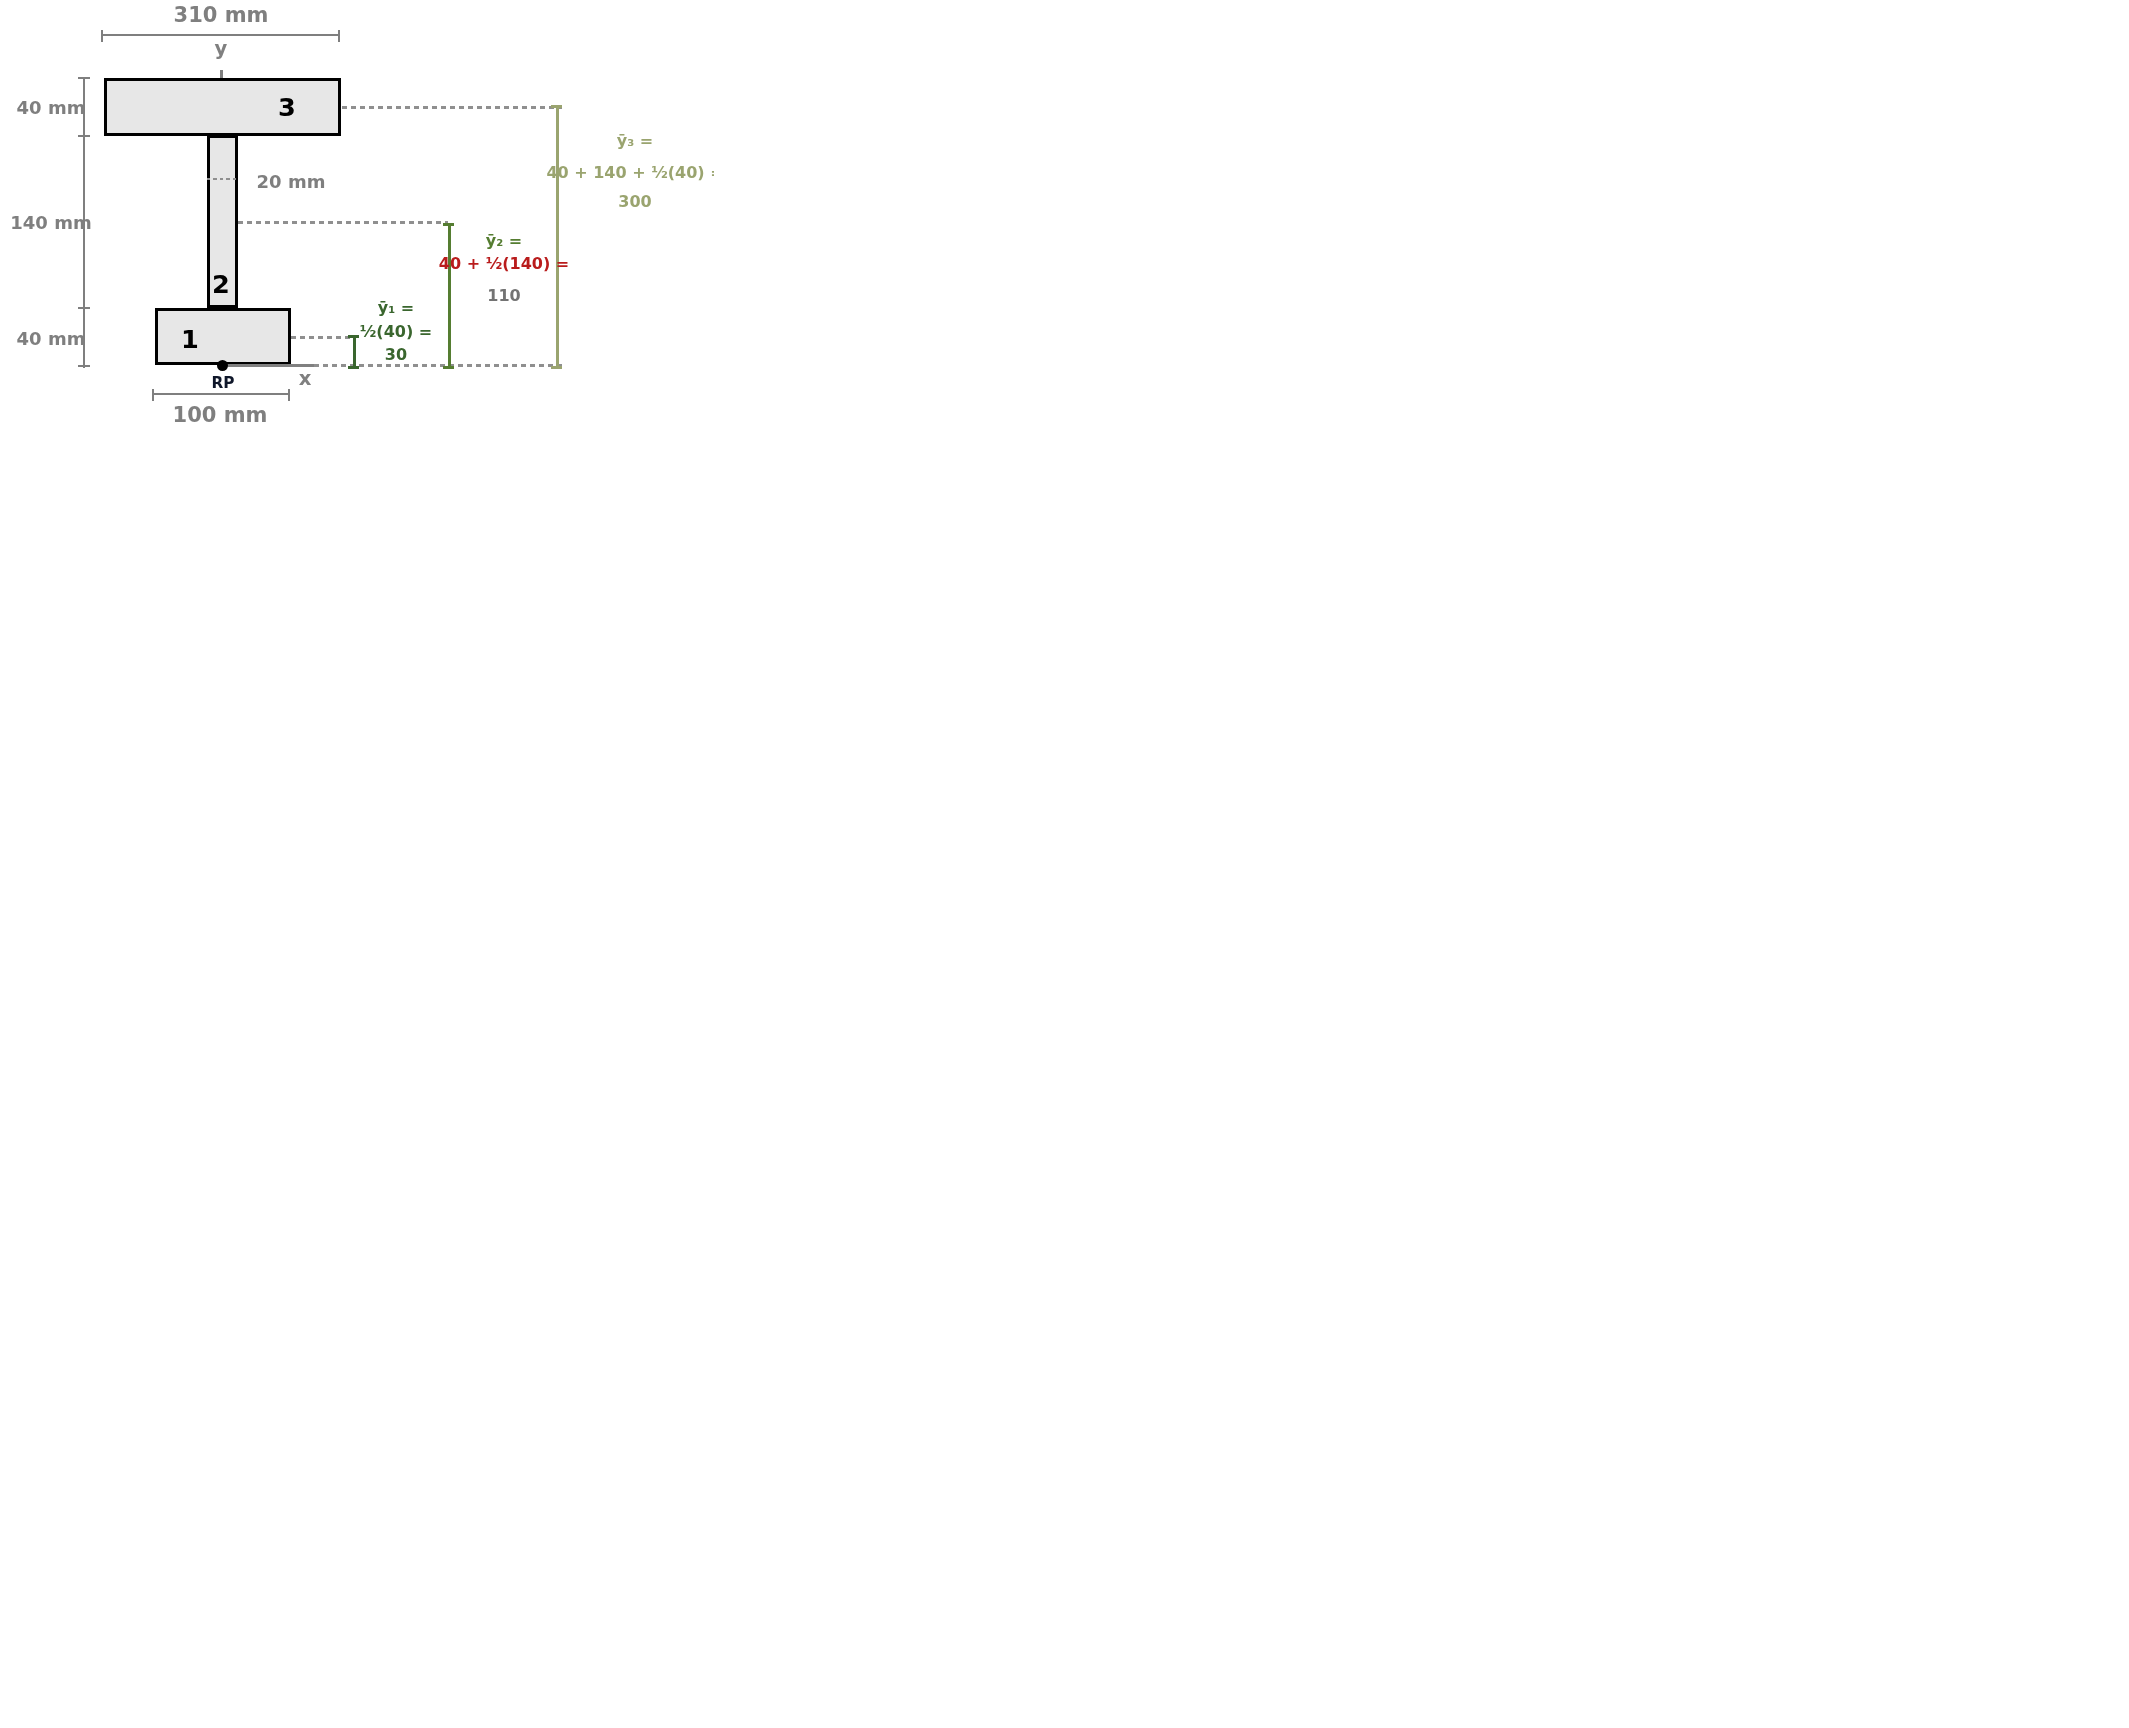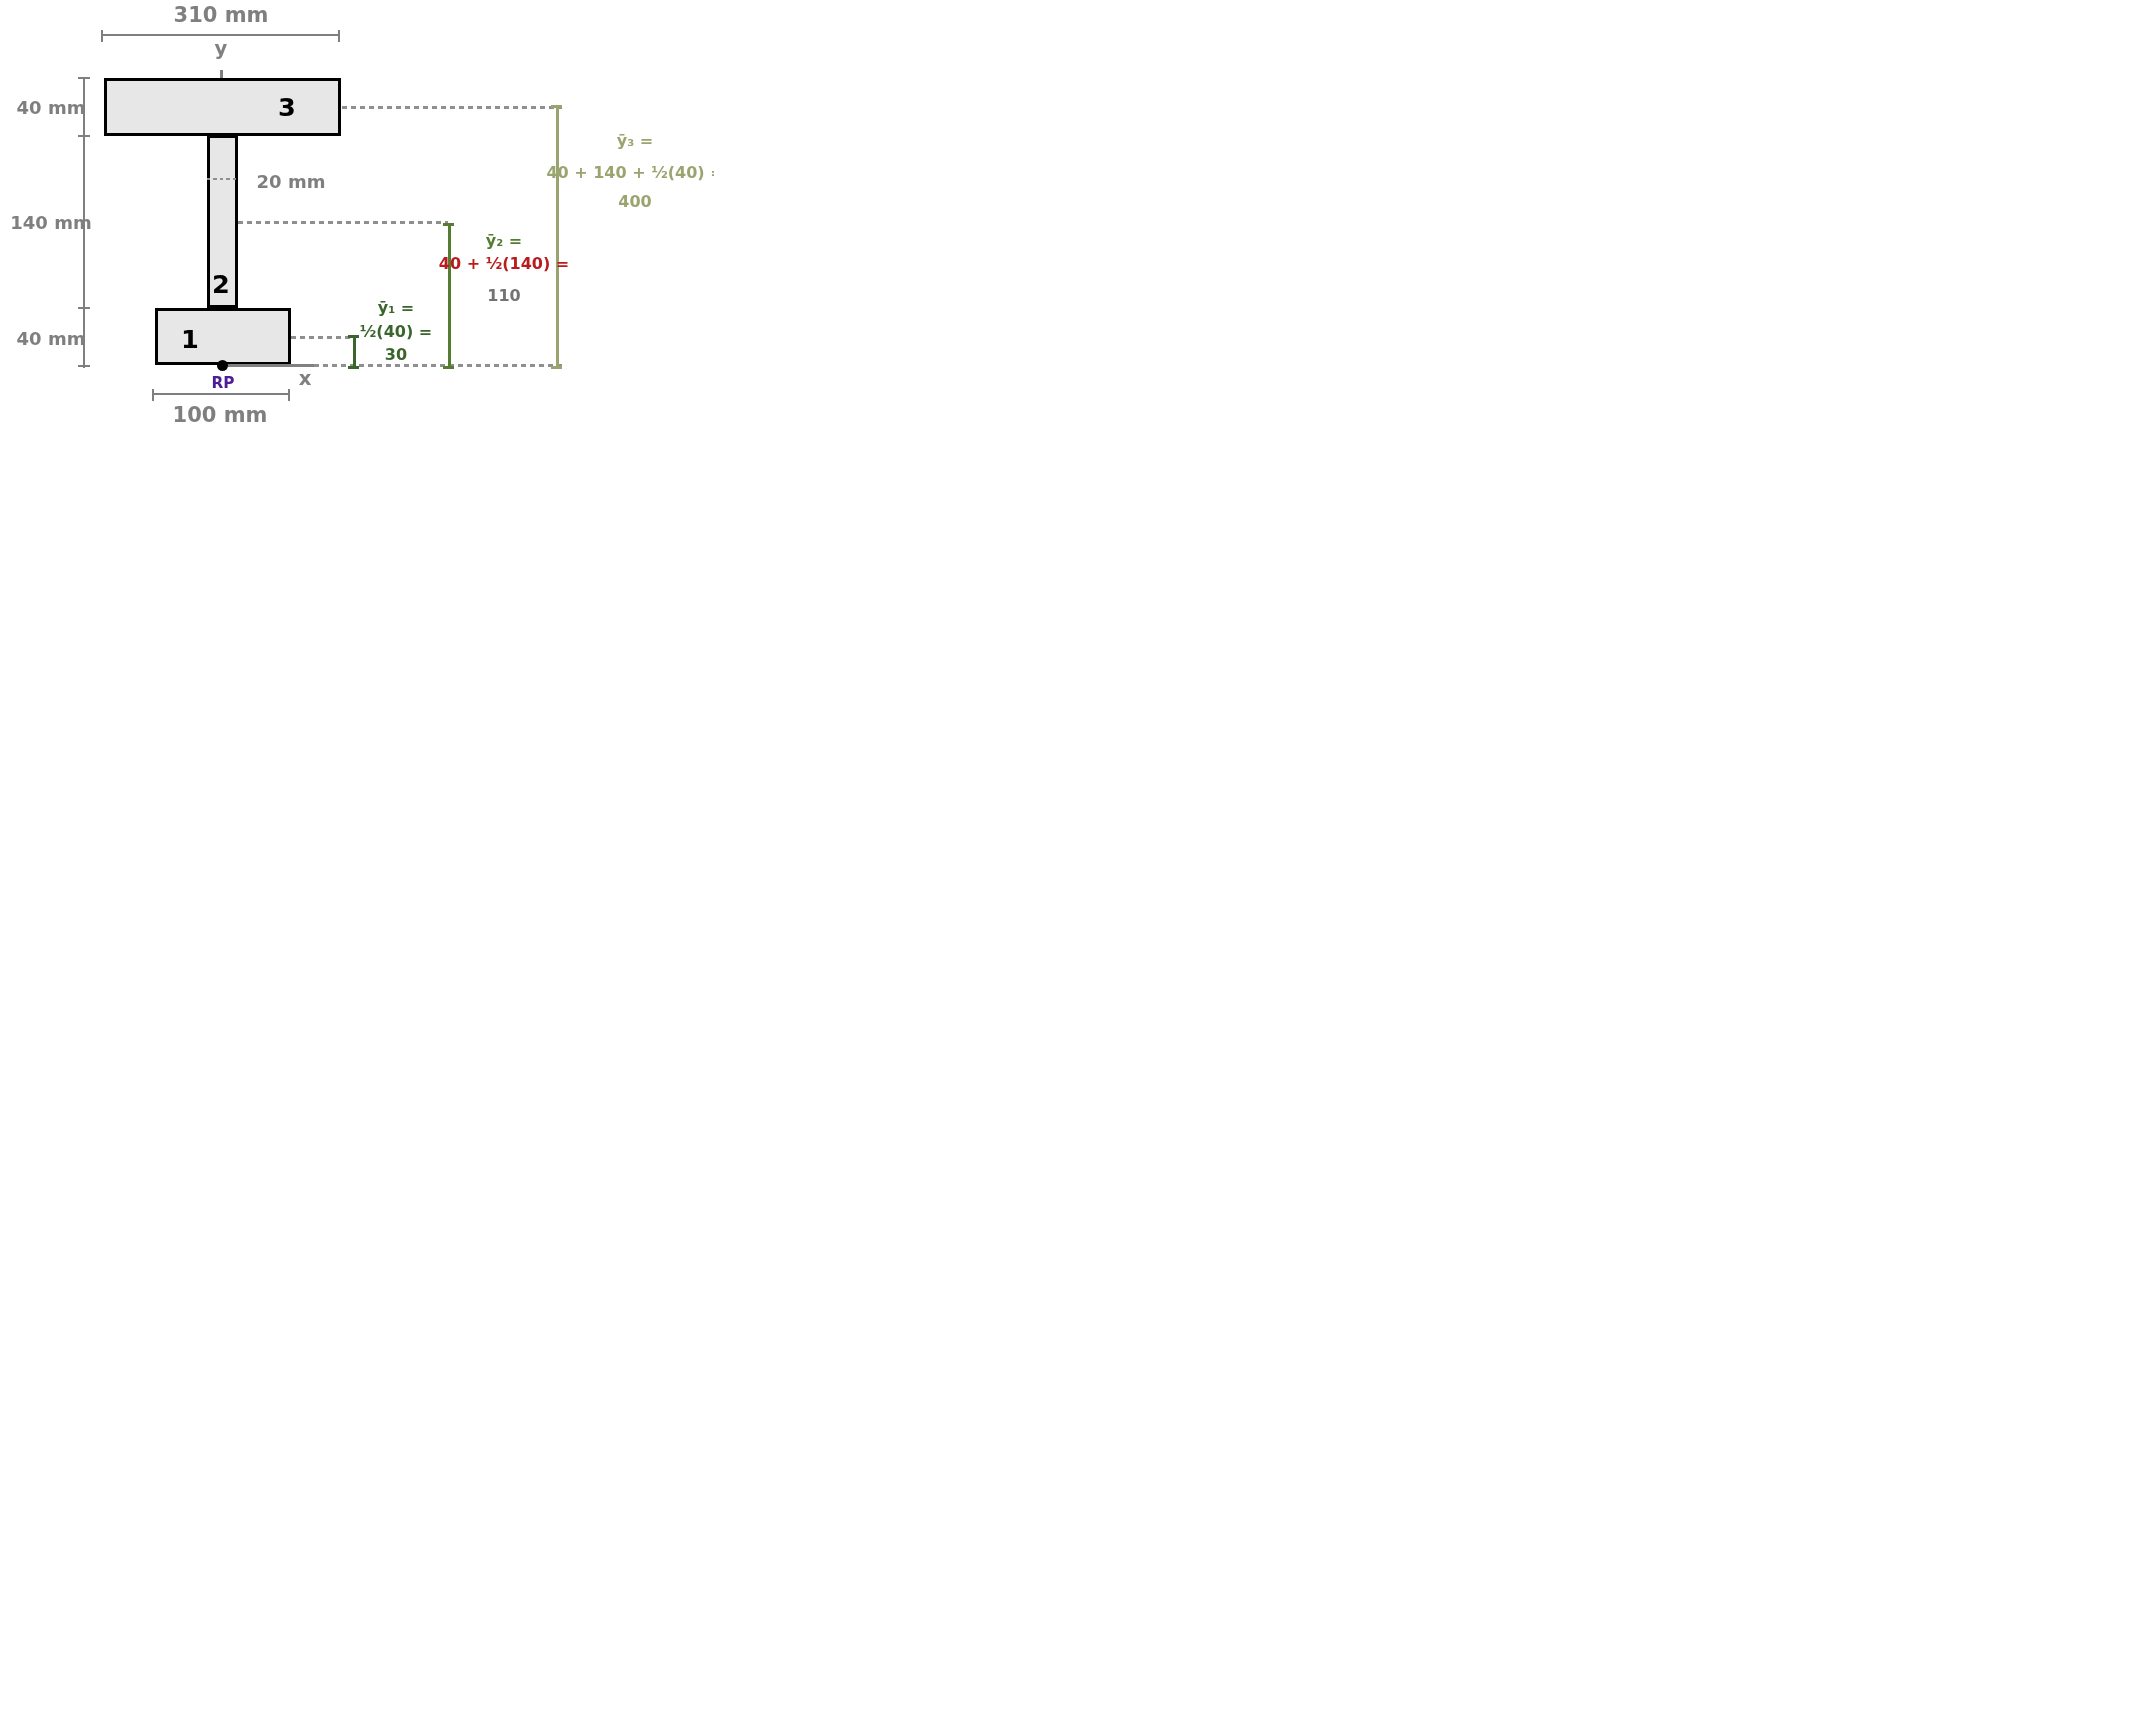--- a/index.html
+++ b/index.html
@@ -106,7 +106,7 @@
 
   <div class="t green" style="left: 635px; top: 140px; color: rgb(154, 164, 111);">ȳ₃ =</div>
   <div class="t green" style="left: 635px; top: 172px; color: rgb(154, 164, 111);">40 + 140 + ½(40) =</div>
-  <div class="t green" style="left: 635px; top: 201px; color: rgb(154, 164, 111);">400</div>
+  <div class="t green" style="left: 635px; top: 201px; color: rgb(154, 164, 111);">300</div>
 
 </div>
 

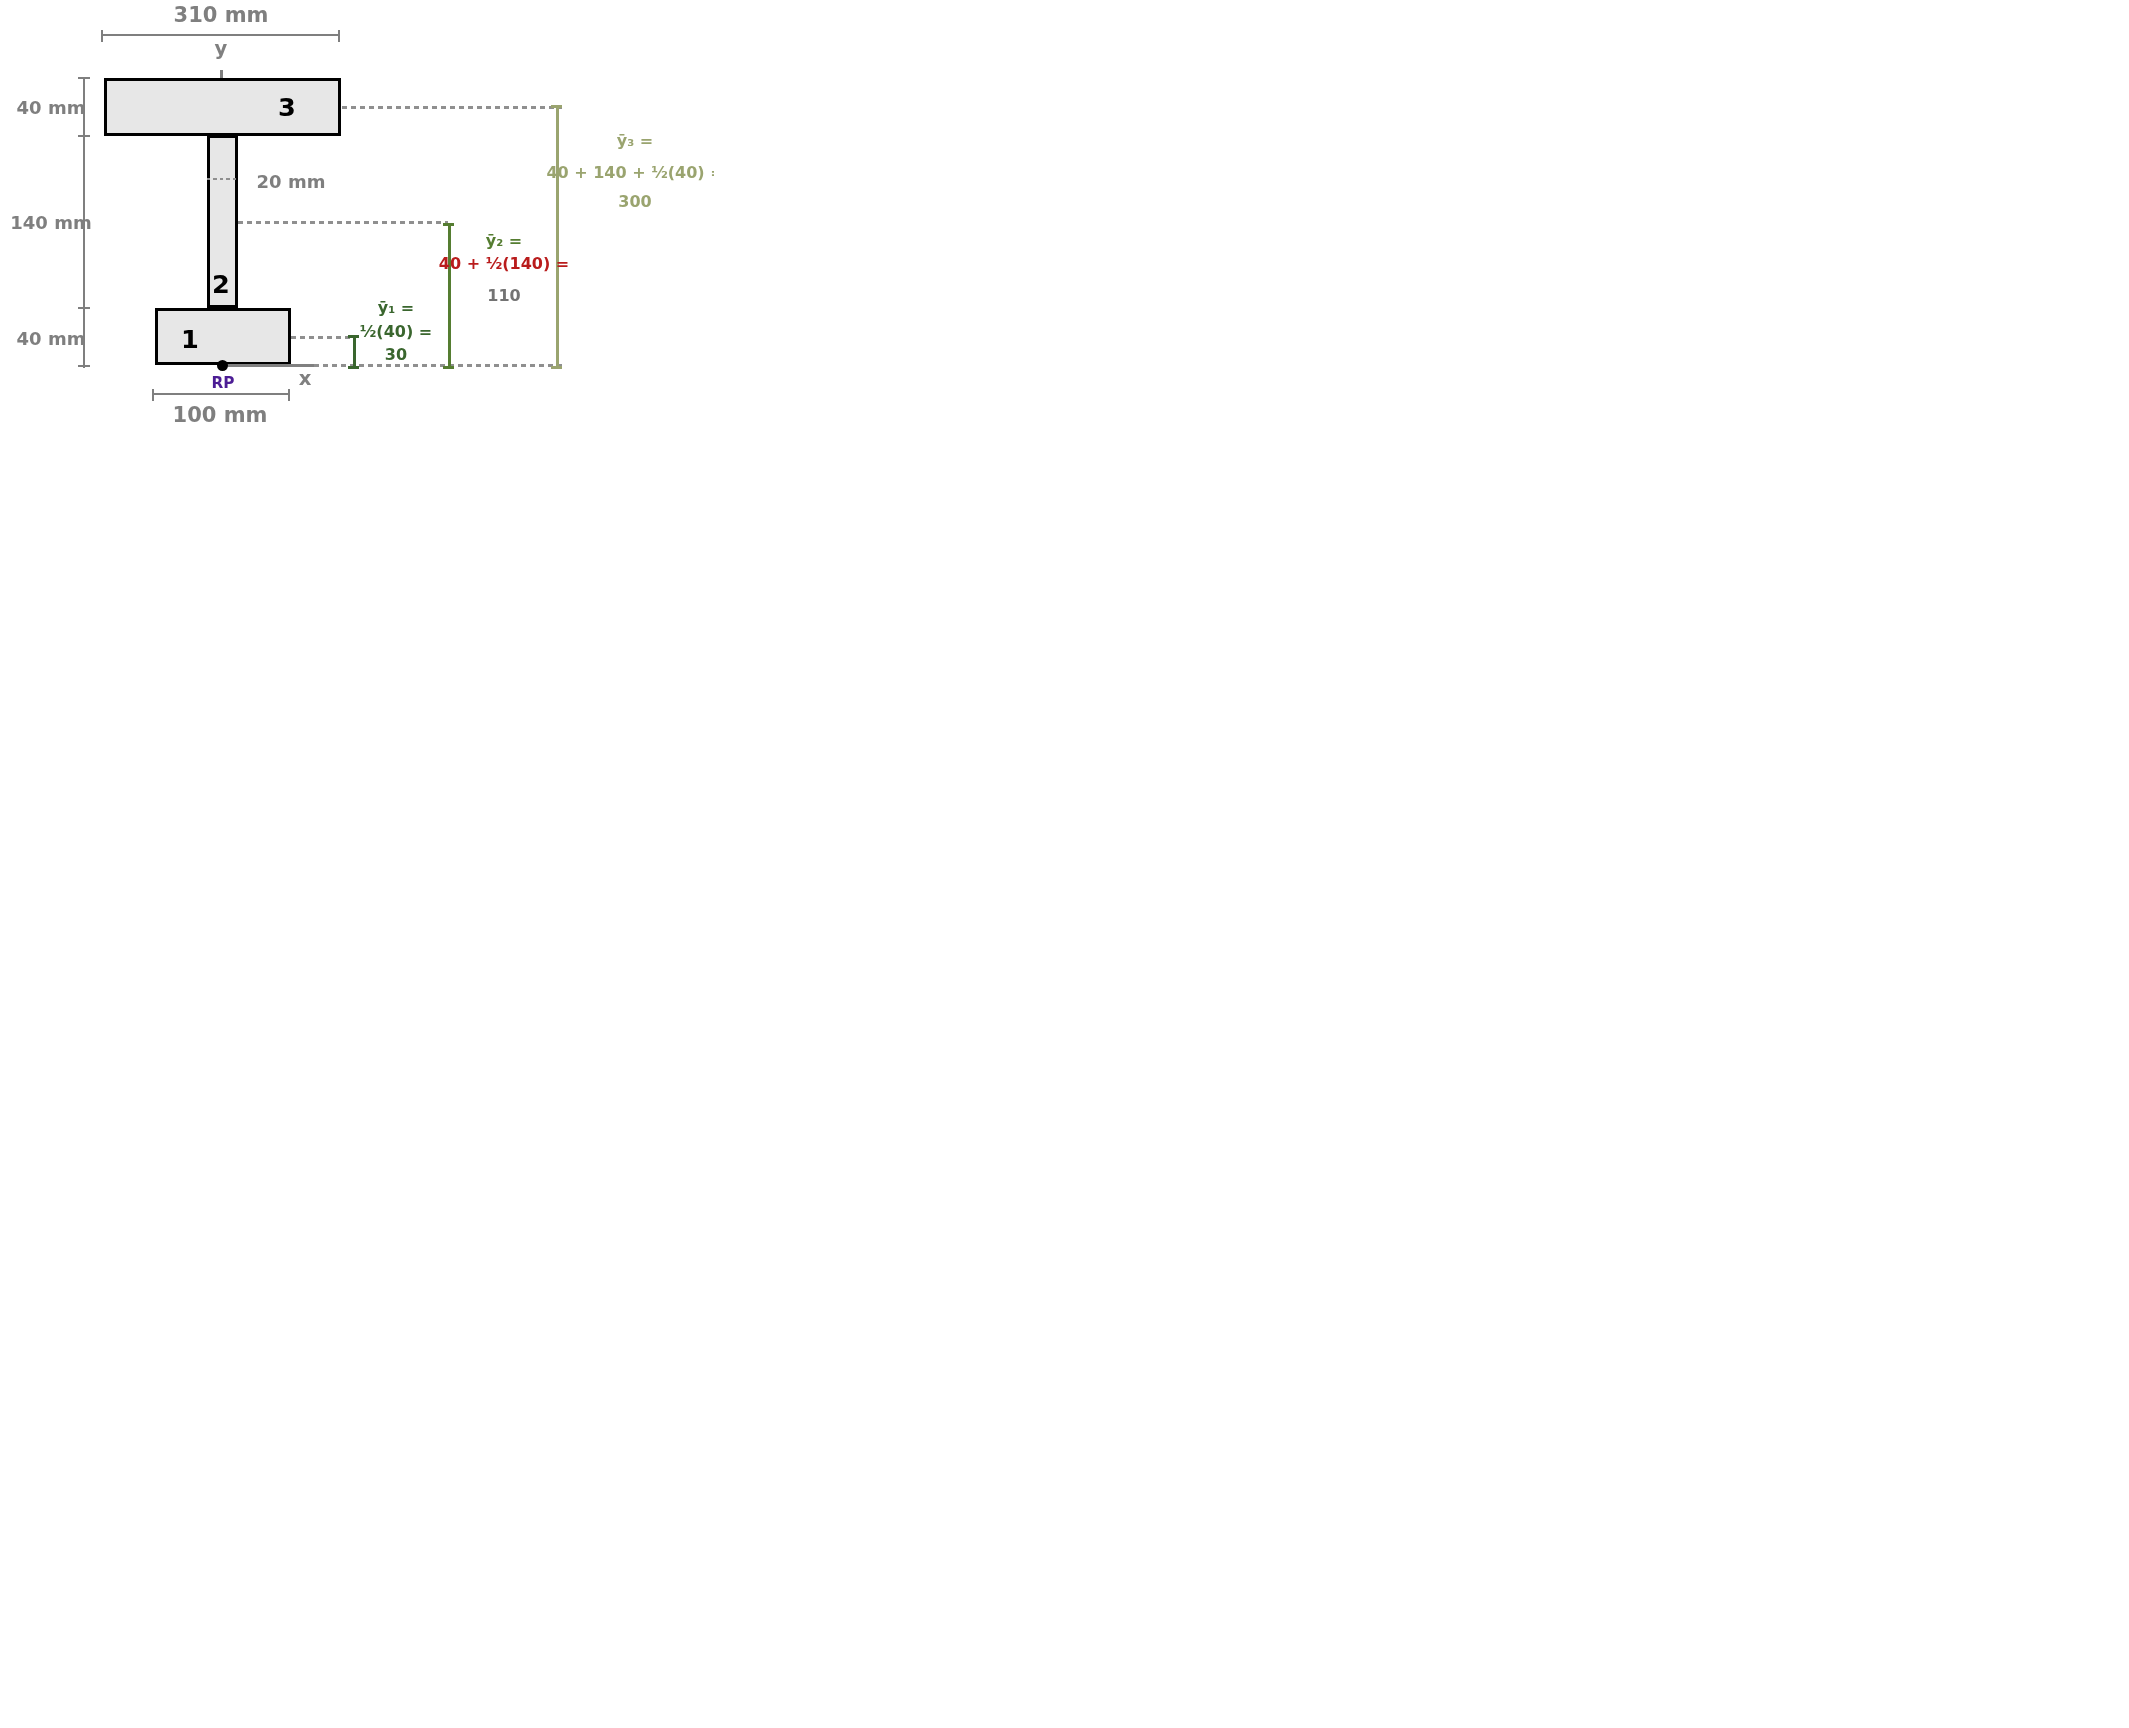--- a/index.html
+++ b/index.html
@@ -22,7 +22,7 @@
   .dim-big{color:#7f7f7f;font-size:21px;}
   .axis{color:#808080;font-size:19.6px;}
   .partnum{color:#000000;font-size:25.6px;}
-  .rp{color:#4c1d95;font-size:15.3px;}
+  .rp{color:#0f172a;font-size:15.3px;}
   .green{font-size:16px;text-align:right;}
   
   .vbar .stem,.vbar .tick{position:absolute;background:currentColor;}

